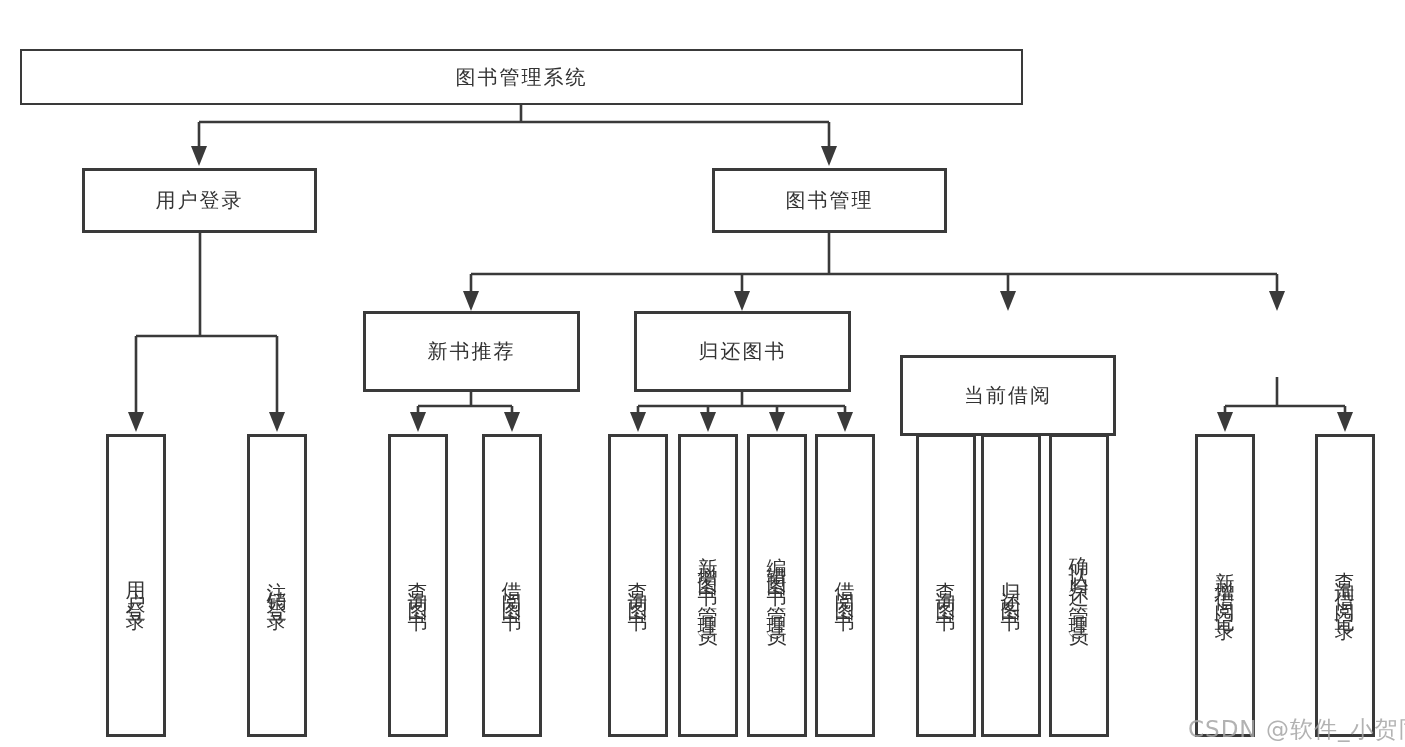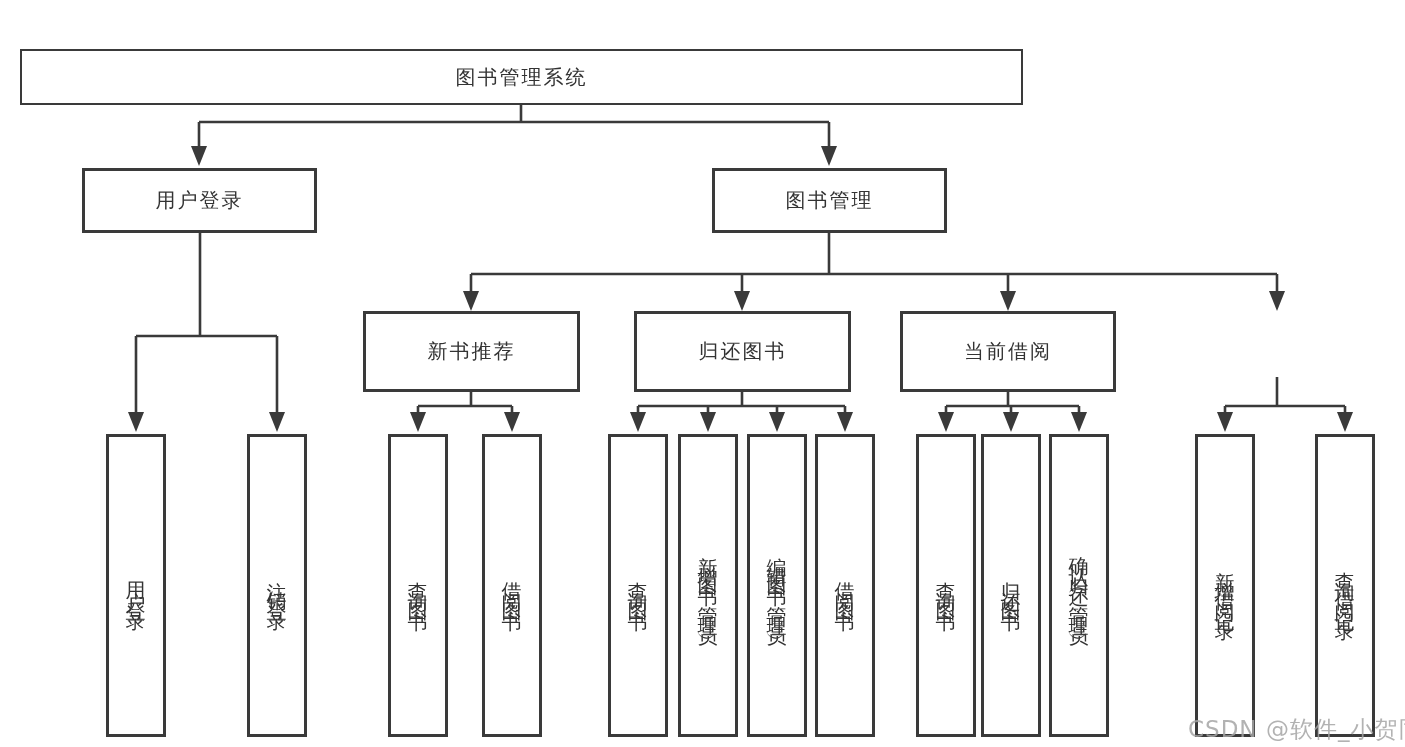--- a/index.html
+++ b/index.html
@@ -46,7 +46,7 @@
   .l3     { top: 311px; height: 81px; }
   #n-new-book-rec  { left: 363px;  width: 217px; }
   #n-book-borrow   { left: 634px;  width: 217px; }
-  #n-current-borrow{ left: 900px;  width: 216px; }
+  #n-current-borrow{ left: 900px;  width: 216px; margin-top: 44px; }
   #n-borrow-record { left: 1169px; width: 216px; }
   .leaf   { top: 434px; height: 303px; width: 60px; }
   #n-a1 { left: 106px; }

